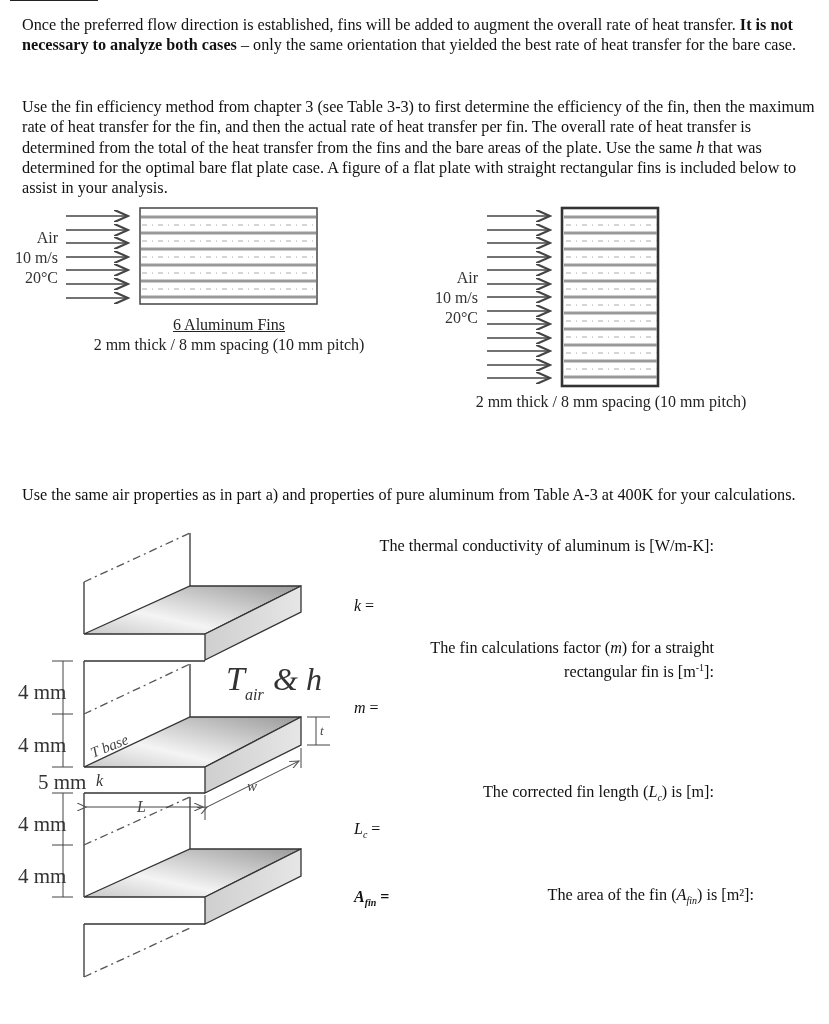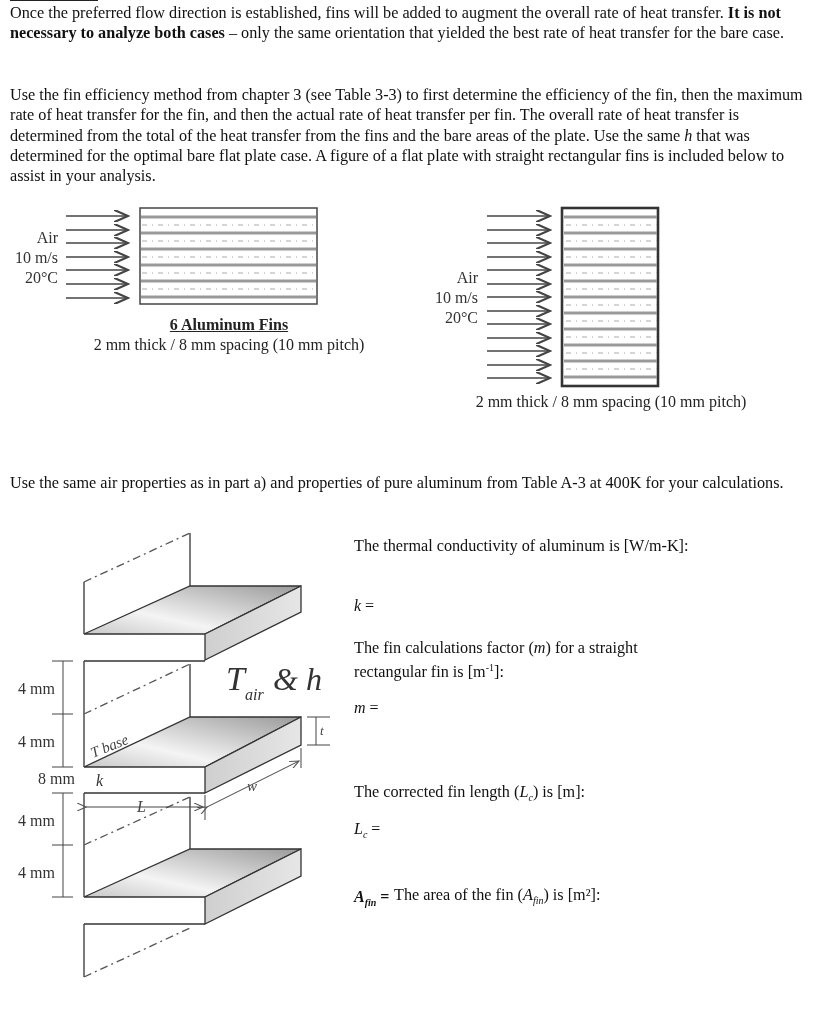--- a/index.html
+++ b/index.html
@@ -5,7 +5,7 @@
   html, body { margin: 0; padding: 0; background: #ffffff; }
   body { width: 829px; height: 1024px; position: relative; overflow: hidden;
          font-family: "Liberation Serif", "DejaVu Serif", serif; color: #111; }
-  .para { position: absolute; left: 10px; width: 805px; font-size: 16.2px; line-height: 20.3px; margin: 0; }
+  .para { position: absolute; left: 10px; width: 805px; font-size: 16.2px; line-height: 20.3px; margin: 12px; }
   .para b { font-weight: bold; }
   .topline { position: absolute; left: 10px; top: 0; width: 88px; height: 1px; background: #222; }
   .fig { position: absolute; }

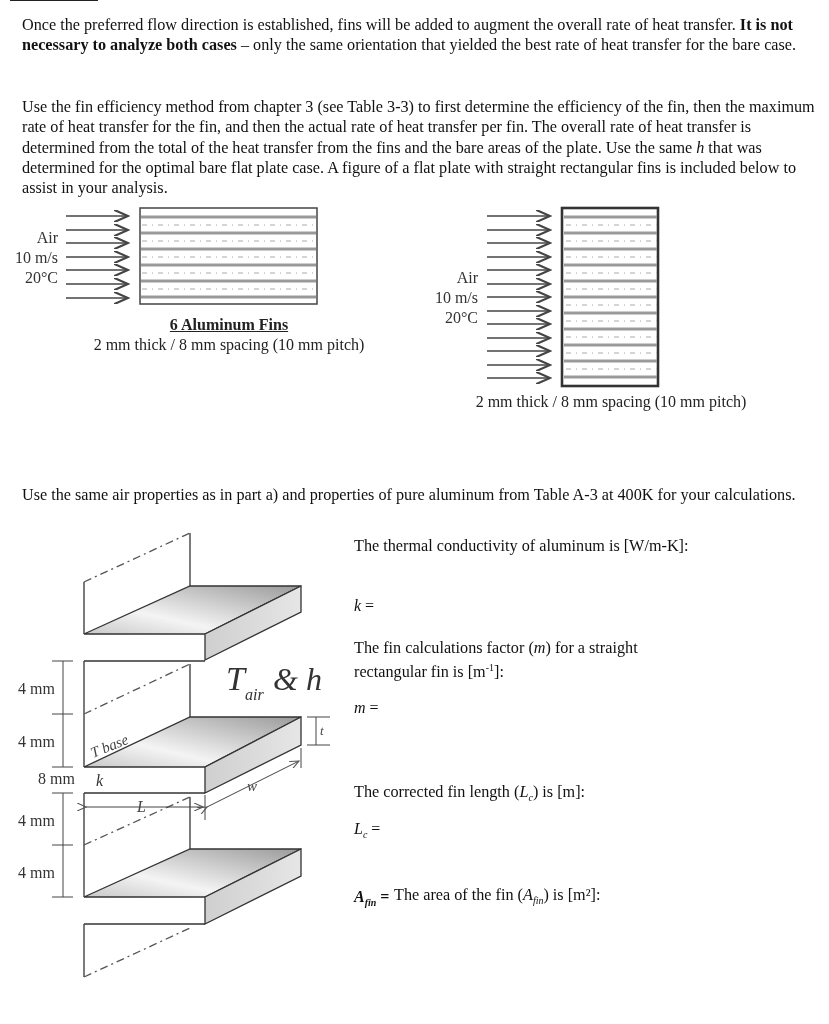--- a/index.html
+++ b/index.html
@@ -10,7 +10,7 @@
   .topline { position: absolute; left: 10px; top: 0; width: 88px; height: 1px; background: #222; }
   .fig { position: absolute; }
   .cap { position: absolute; text-align: center; font-size: 16px; line-height: 20px; color: #222; white-space: nowrap; }
-  .cap .ttl { font-weight: bold; text-decoration: underline; }
+  .cap .ttl { font-weight: normal; text-decoration: underline; }
   .airlbl { position: absolute; text-align: right; font-size: 16px; line-height: 20px; color: #333; }
   .q { position: absolute; left: 354px; font-size: 16.2px; line-height: 20px; width: 360px; }
   .ans { position: absolute; left: 354px; font-size: 16px; font-style: italic; }

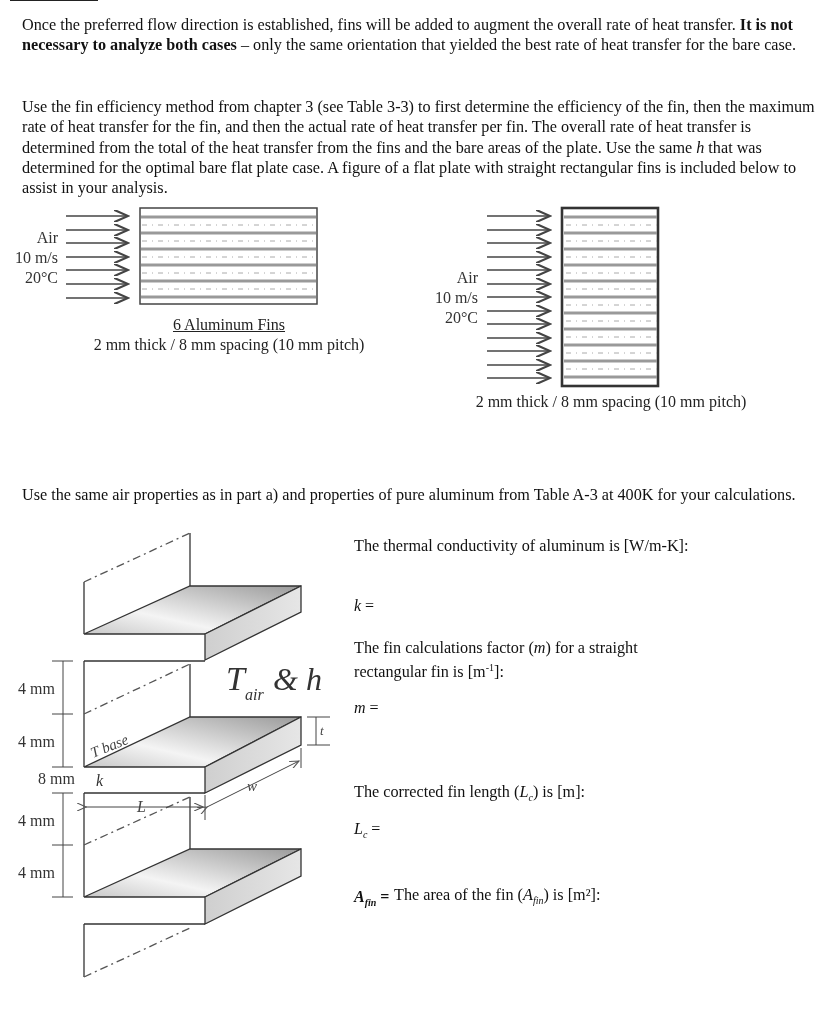--- a/index.html
+++ b/index.html
@@ -12,7 +12,7 @@
   .cap { position: absolute; text-align: center; font-size: 16px; line-height: 20px; color: #222; white-space: nowrap; }
   .cap .ttl { font-weight: normal; text-decoration: underline; }
   .airlbl { position: absolute; text-align: right; font-size: 16px; line-height: 20px; color: #333; }
-  .q { position: absolute; left: 354px; font-size: 16.2px; line-height: 20px; width: 360px; }
+  .q { position: absolute; left: 354px; font-size: 16.2px; line-height: 20px; width: 360px; text-align: right; }
   .ans { position: absolute; left: 354px; font-size: 16px; font-style: italic; }
   .ans .eq { font-style: normal; }
   .dimlbl { position: absolute; font-size: 16px; color: #333; }

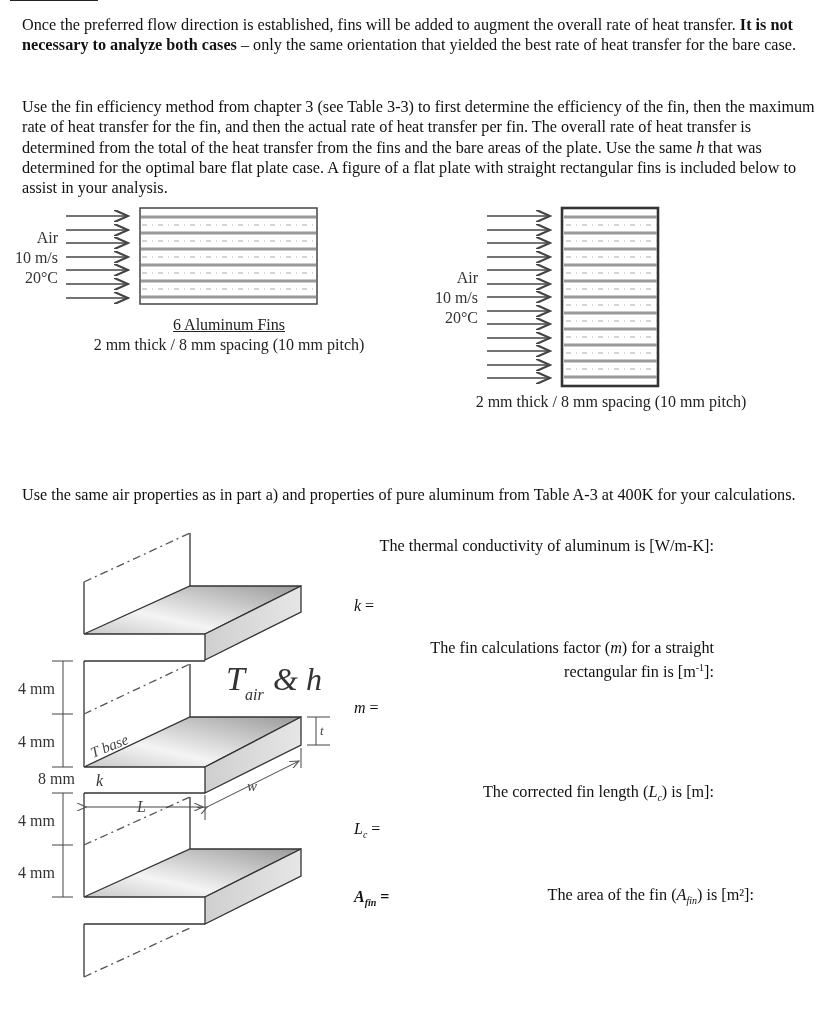--- a/index.html
+++ b/index.html
@@ -15,7 +15,7 @@
   .q { position: absolute; left: 354px; font-size: 16.2px; line-height: 20px; width: 360px; text-align: right; }
   .ans { position: absolute; left: 354px; font-size: 16px; font-style: italic; }
   .ans .eq { font-style: normal; }
-  .dimlbl { position: absolute; font-size: 16px; color: #333; }
+  .dimlbl { position: absolute; font-size: 21px; color: #333; }
   svg text { font-family: "Liberation Serif", "DejaVu Serif", serif; }
 </style>
 </head>

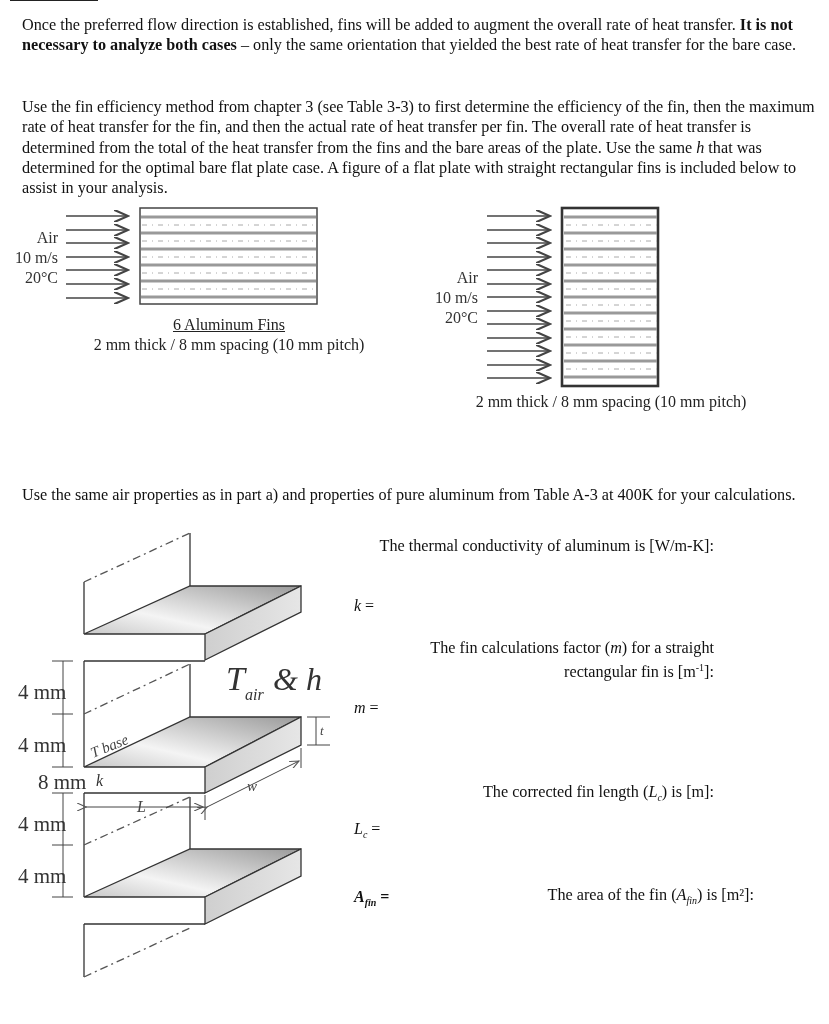--- a/index.html
+++ b/index.html
@@ -209,7 +209,7 @@
 
 <div class="dimlbl" style="left:18px; top:680px;">4 mm</div>
 <div class="dimlbl" style="left:18px; top:733px;">4 mm</div>
-<div class="dimlbl" style="left:38px; top:770px;">8 mm</div>
+<div class="dimlbl" style="left:38px; top:770px;">5 mm</div>
 <div class="dimlbl" style="left:18px; top:812px;">4 mm</div>
 <div class="dimlbl" style="left:18px; top:864px;">4 mm</div>
 

